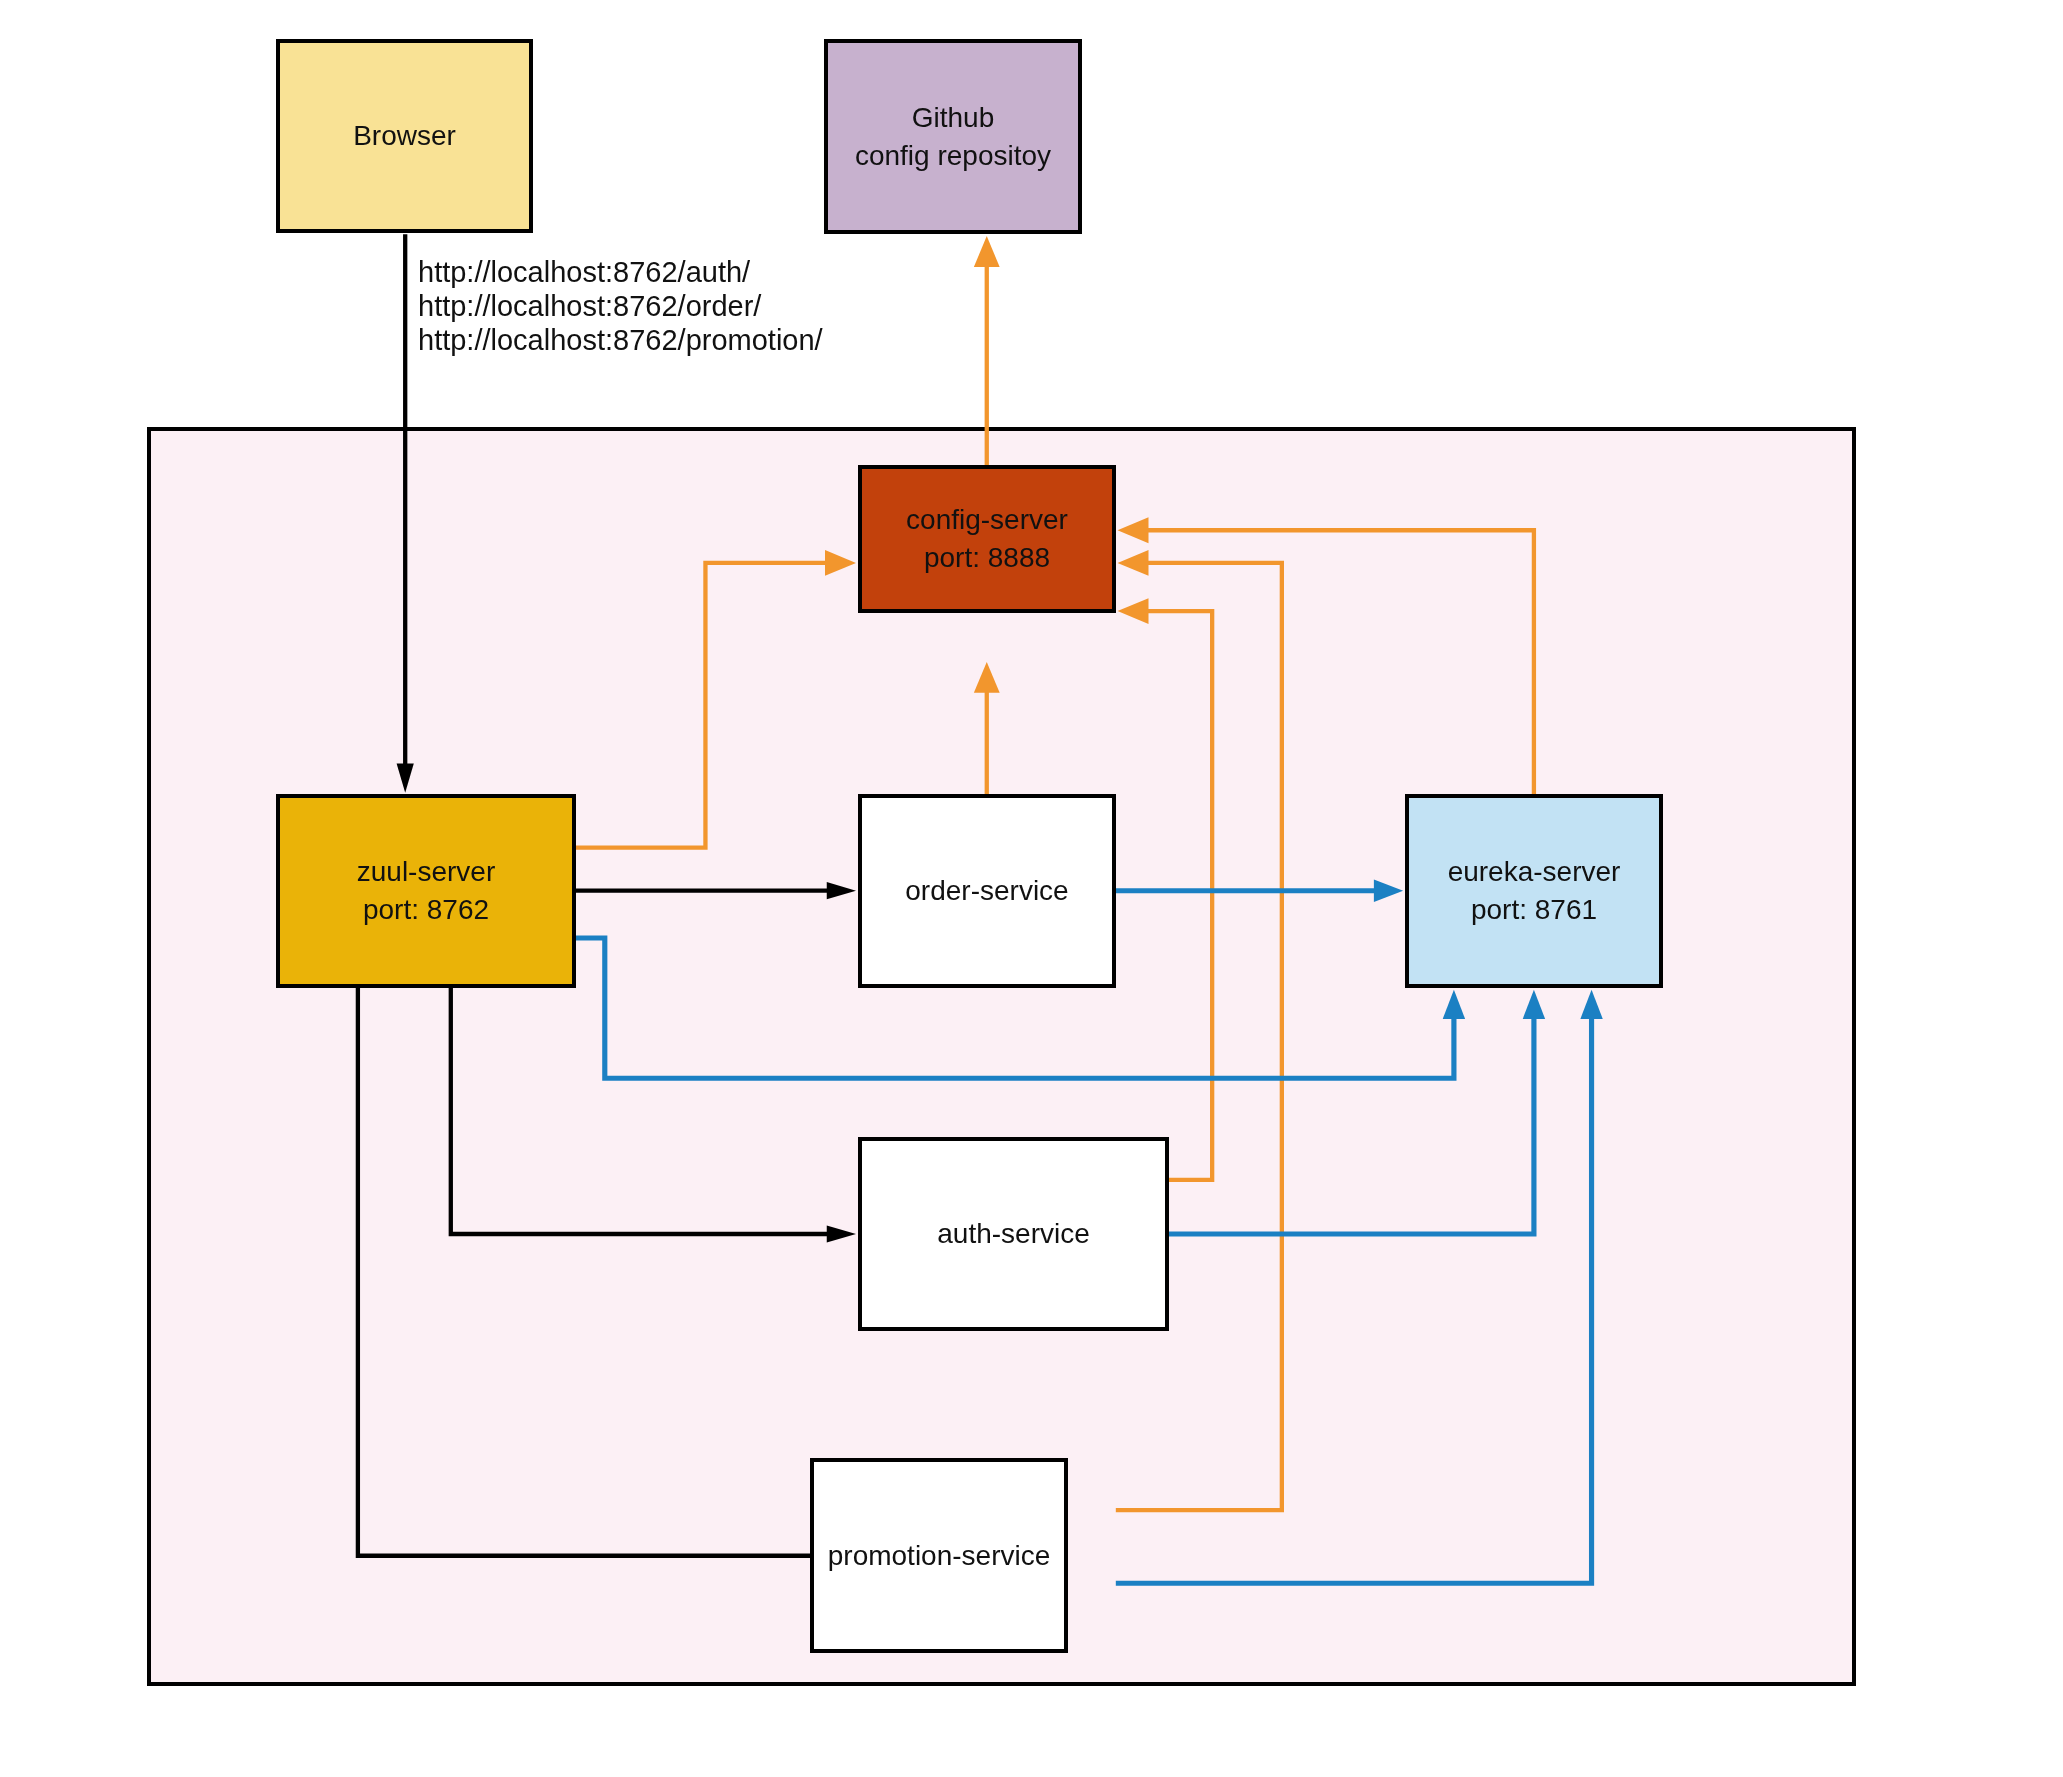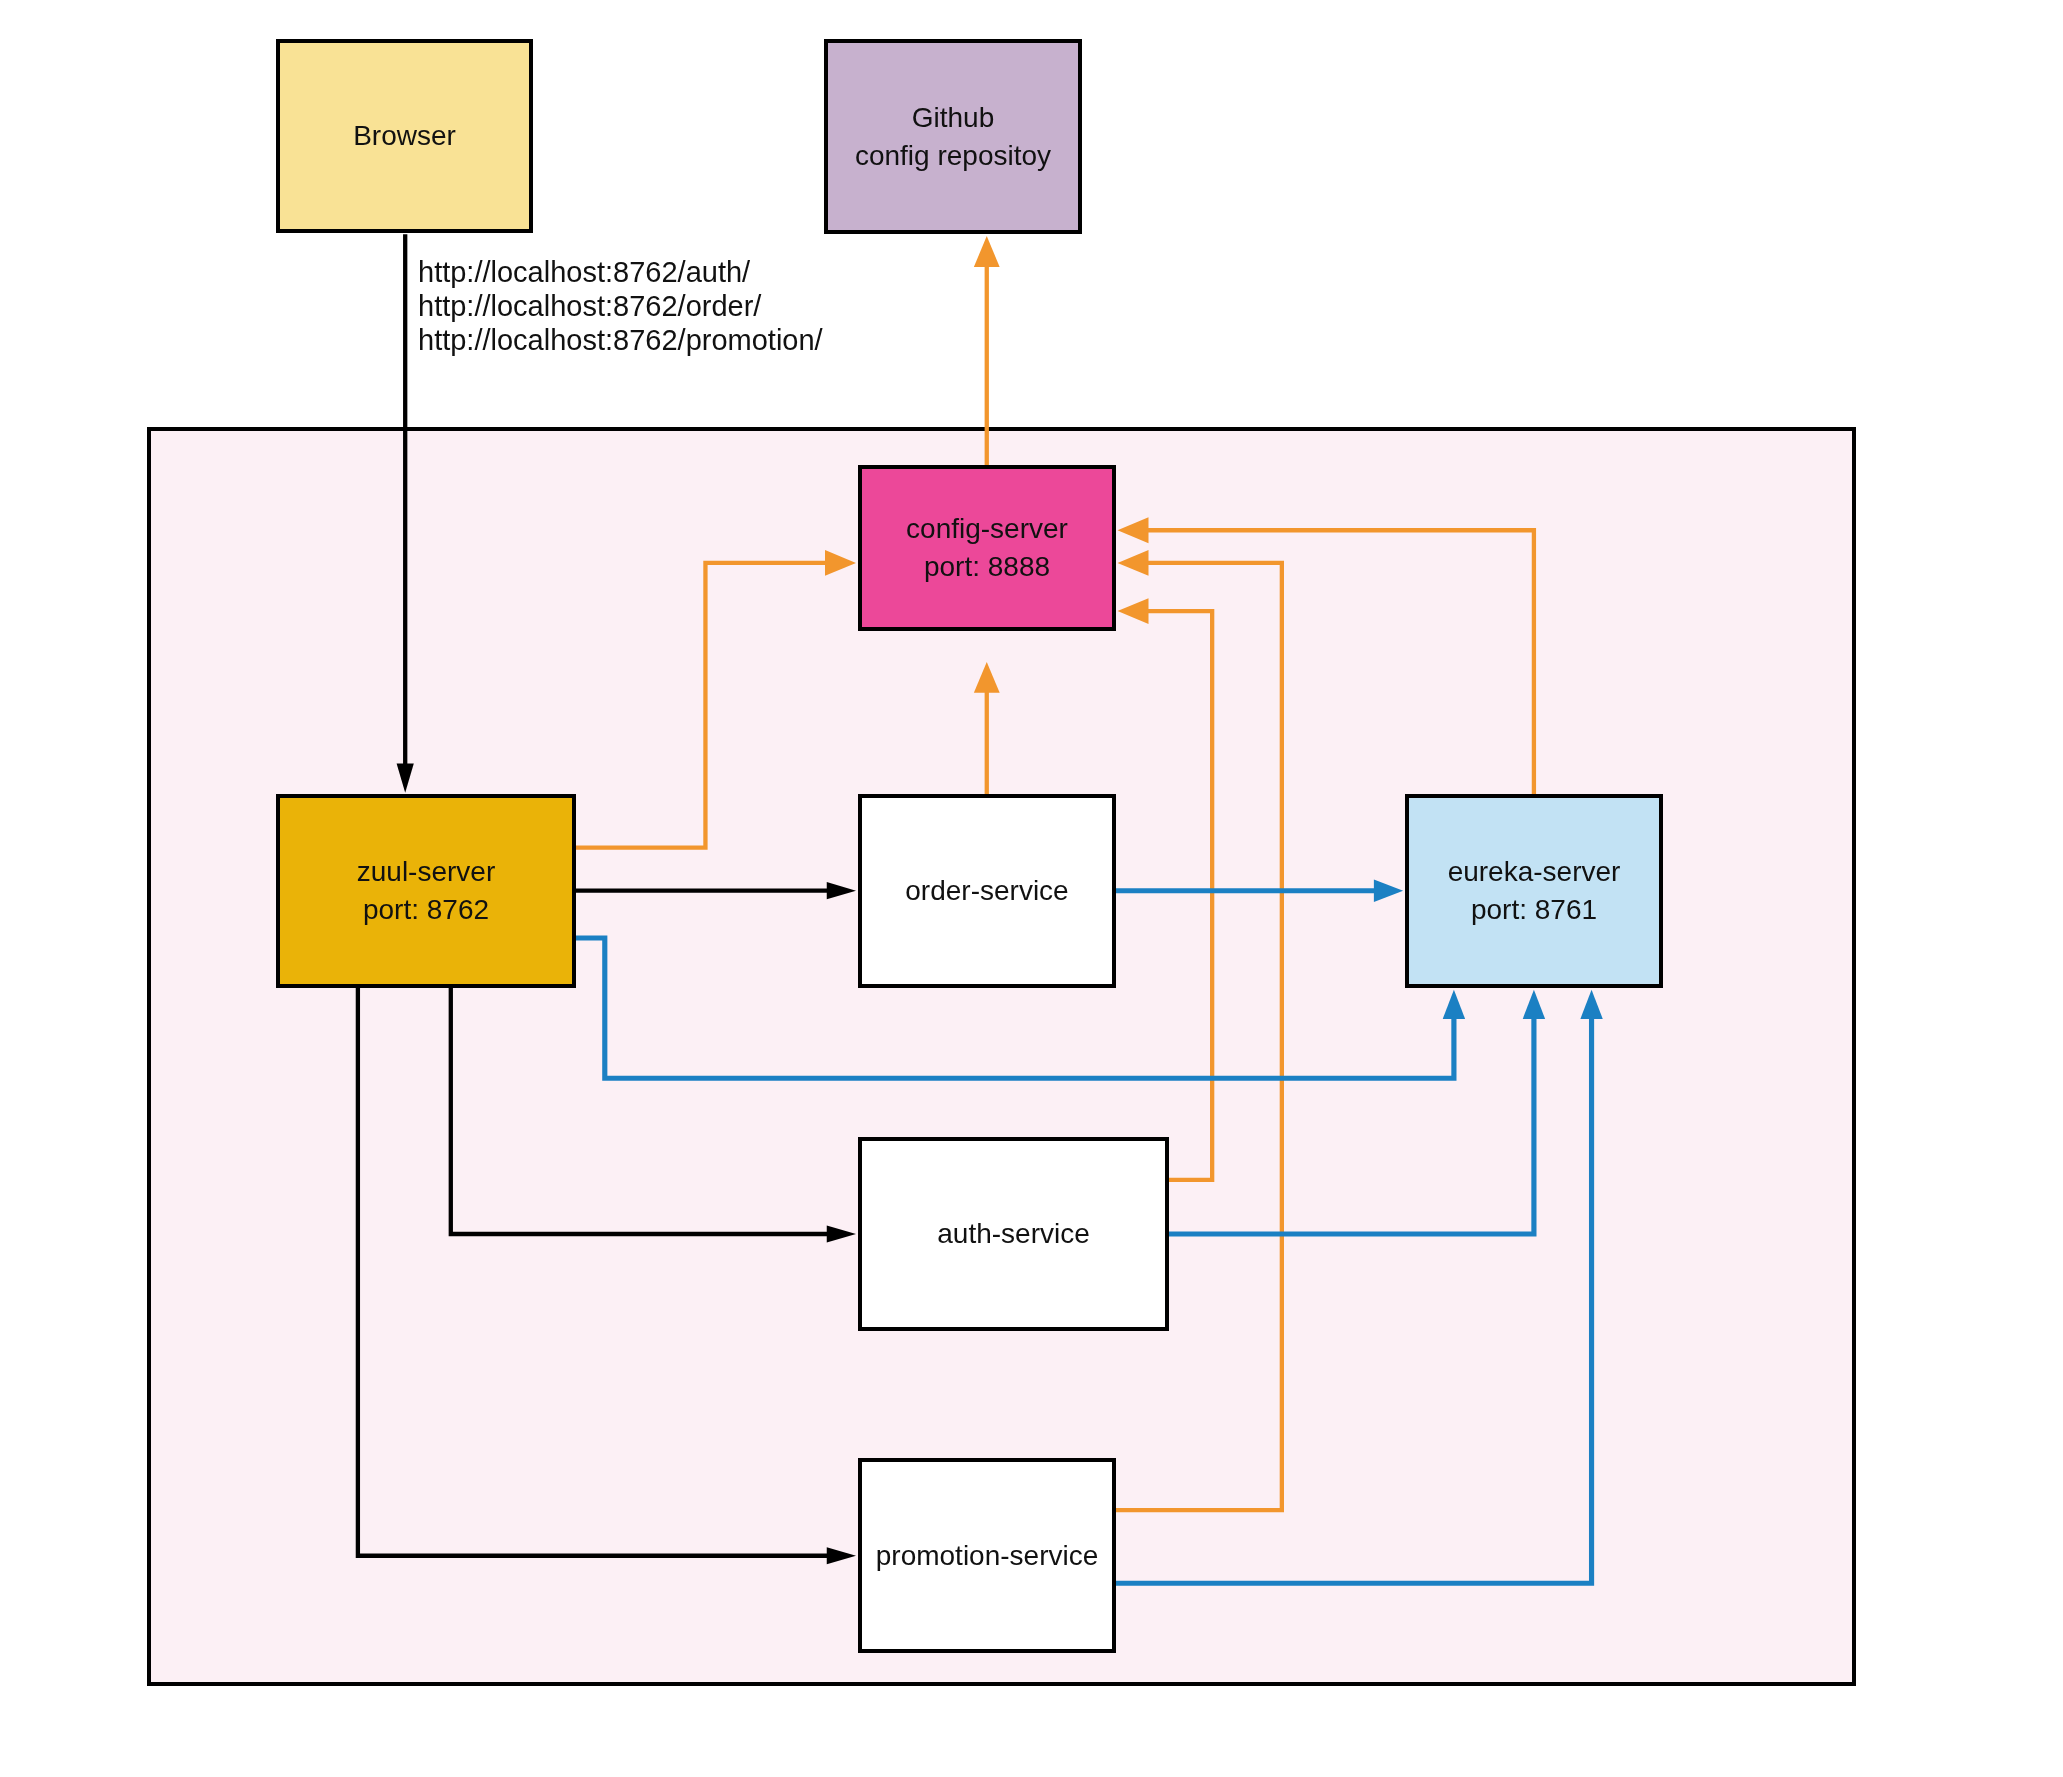--- a/index.html
+++ b/index.html
@@ -94,7 +94,7 @@
         <span class="node-label">Github
 config repositoy</span>
       </div>
-      <div class="node" style="left: 858px; top: 465px; width: 258px; height: 166px; background: #ec4899;">
+      <div class="node" style="left: 858px; top: 465px; width: 258px; height: 148px; background: #c2410c;">
         <span class="node-label">config-server
 port: 8888</span>
       </div>

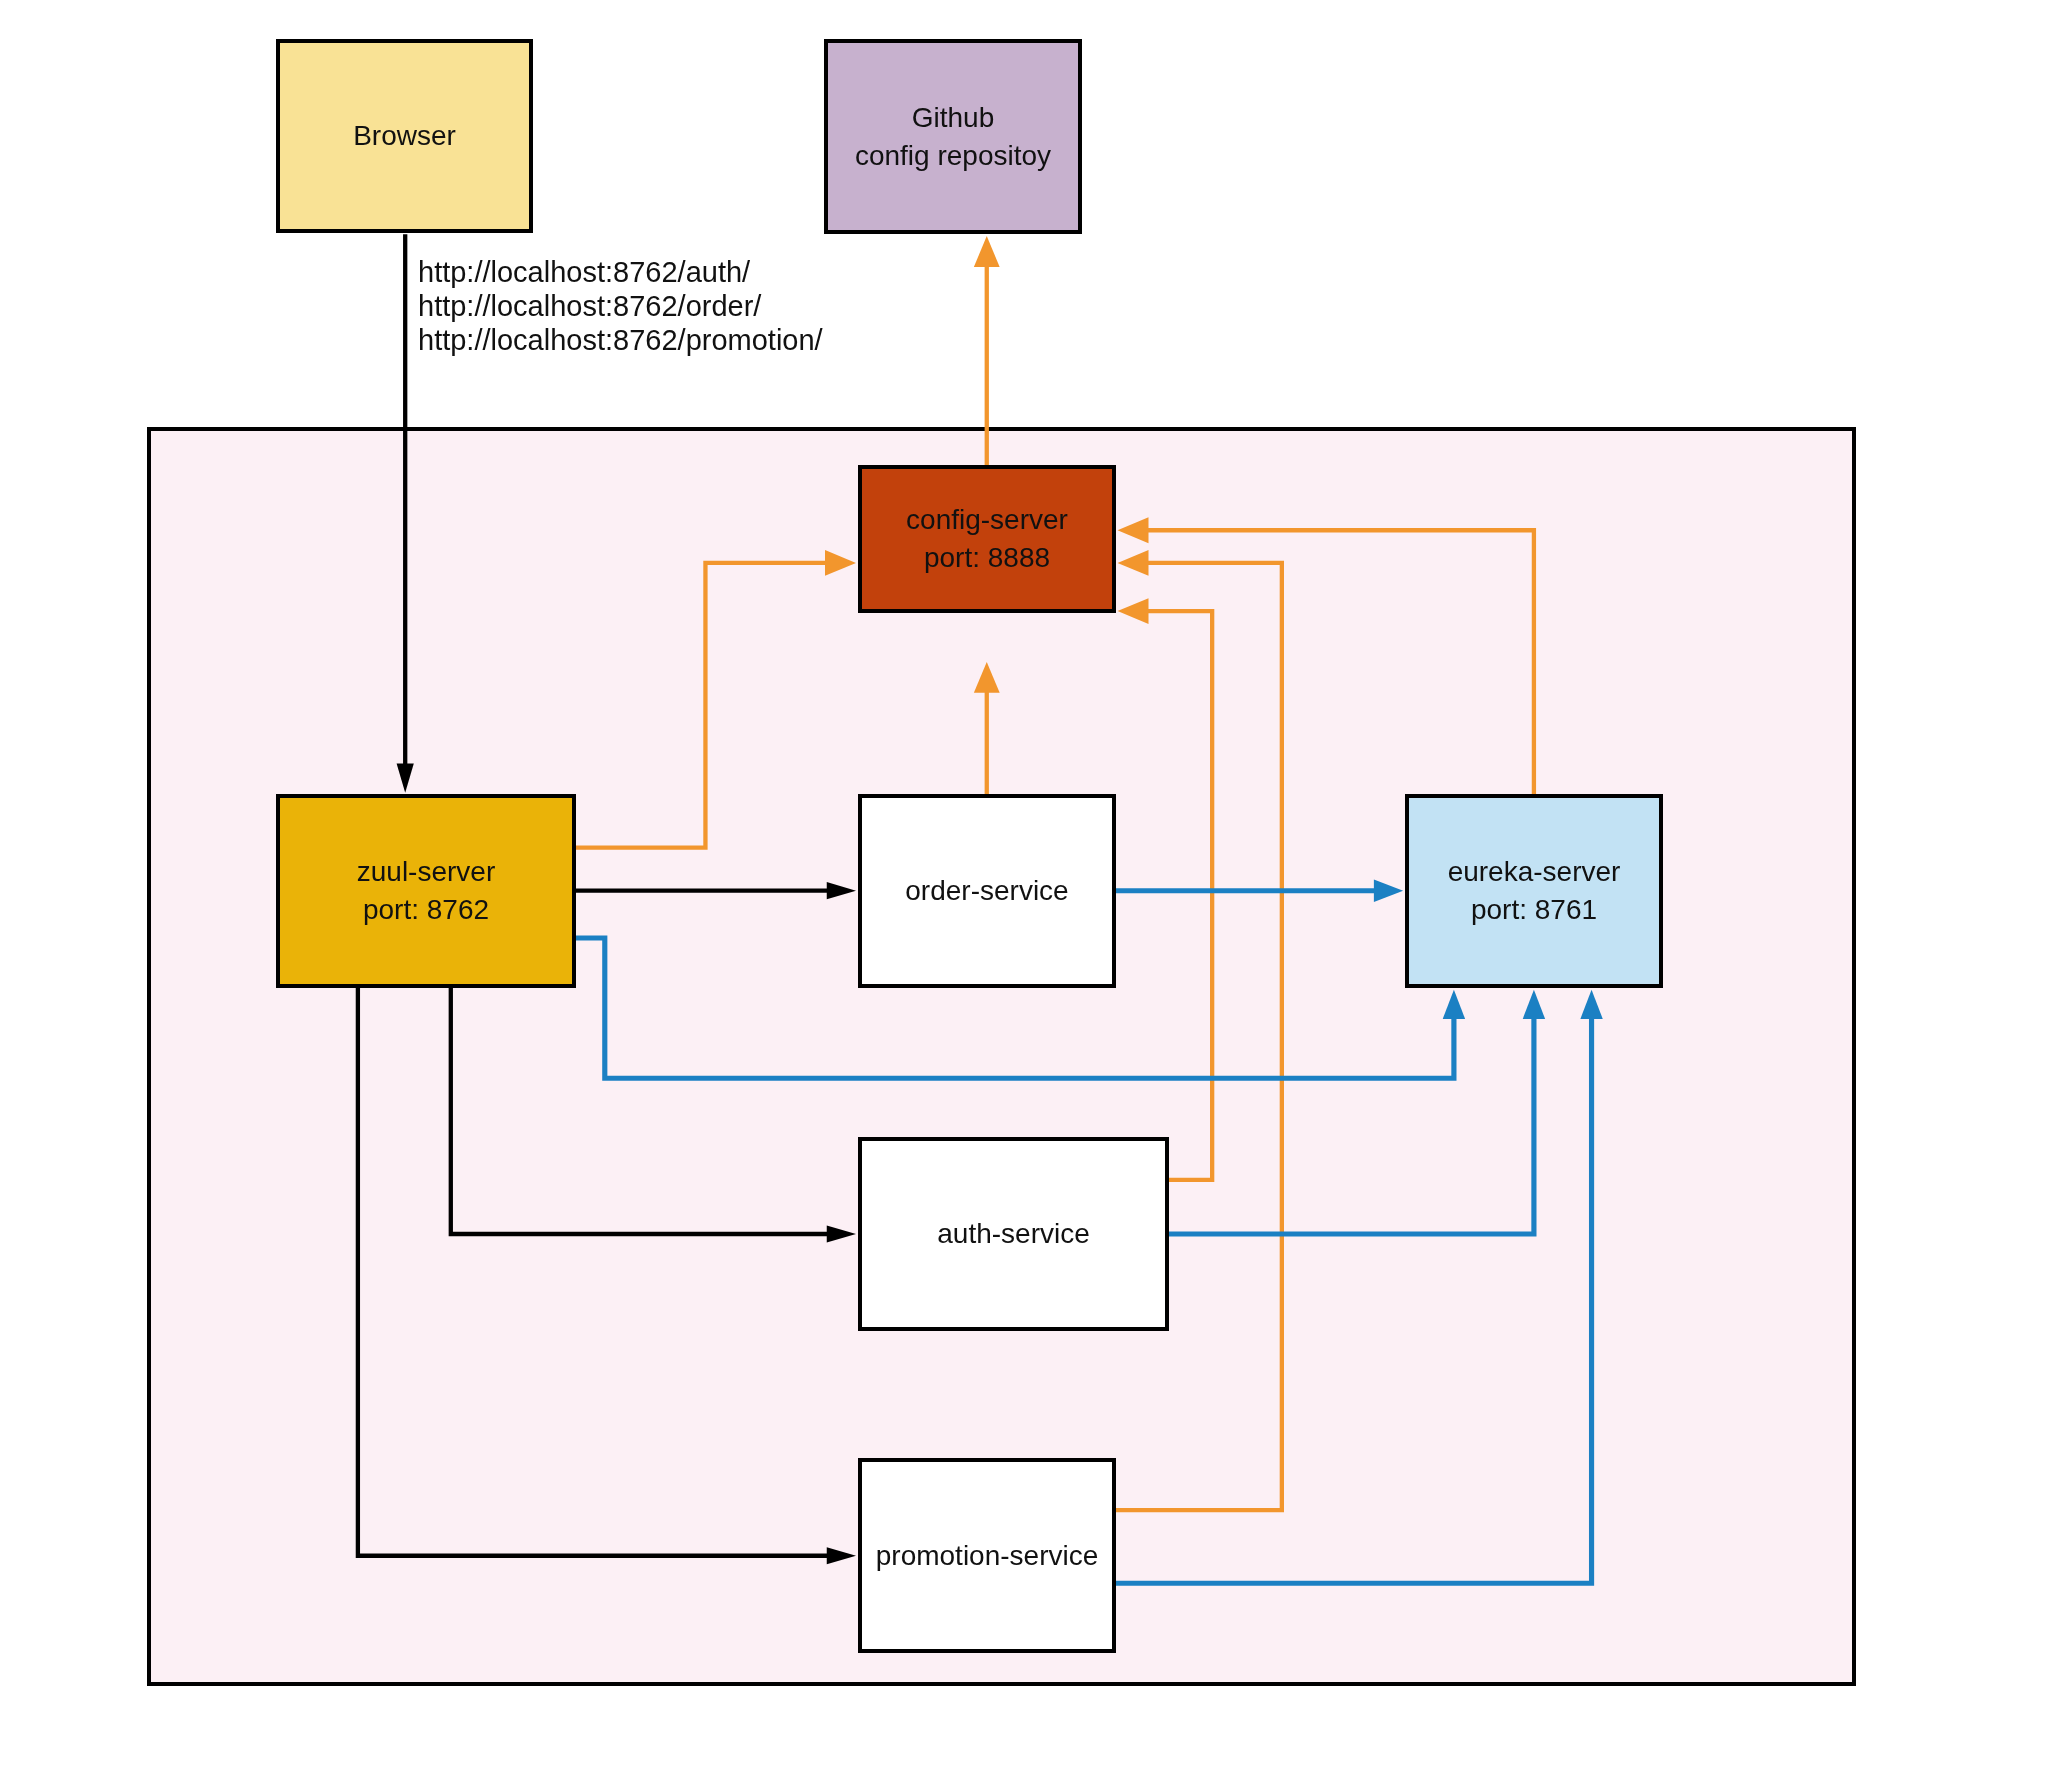--- a/index.html
+++ b/index.html
@@ -112,7 +112,7 @@
       <div class="node" style="left: 858px; top: 1137px; width: 311px; height: 194px; background: rgb(255, 255, 255);">
         <span class="node-label">auth-service</span>
       </div>
-      <div class="node" style="left: 858px; top: 1458px; width: 258px; height: 195px; background: rgb(255, 255, 255);">
+      <div class="node" style="left: 810px; top: 1458px; width: 258px; height: 195px; background: rgb(255, 255, 255);">
         <span class="node-label">promotion-service</span>
       </div>
     </div>

